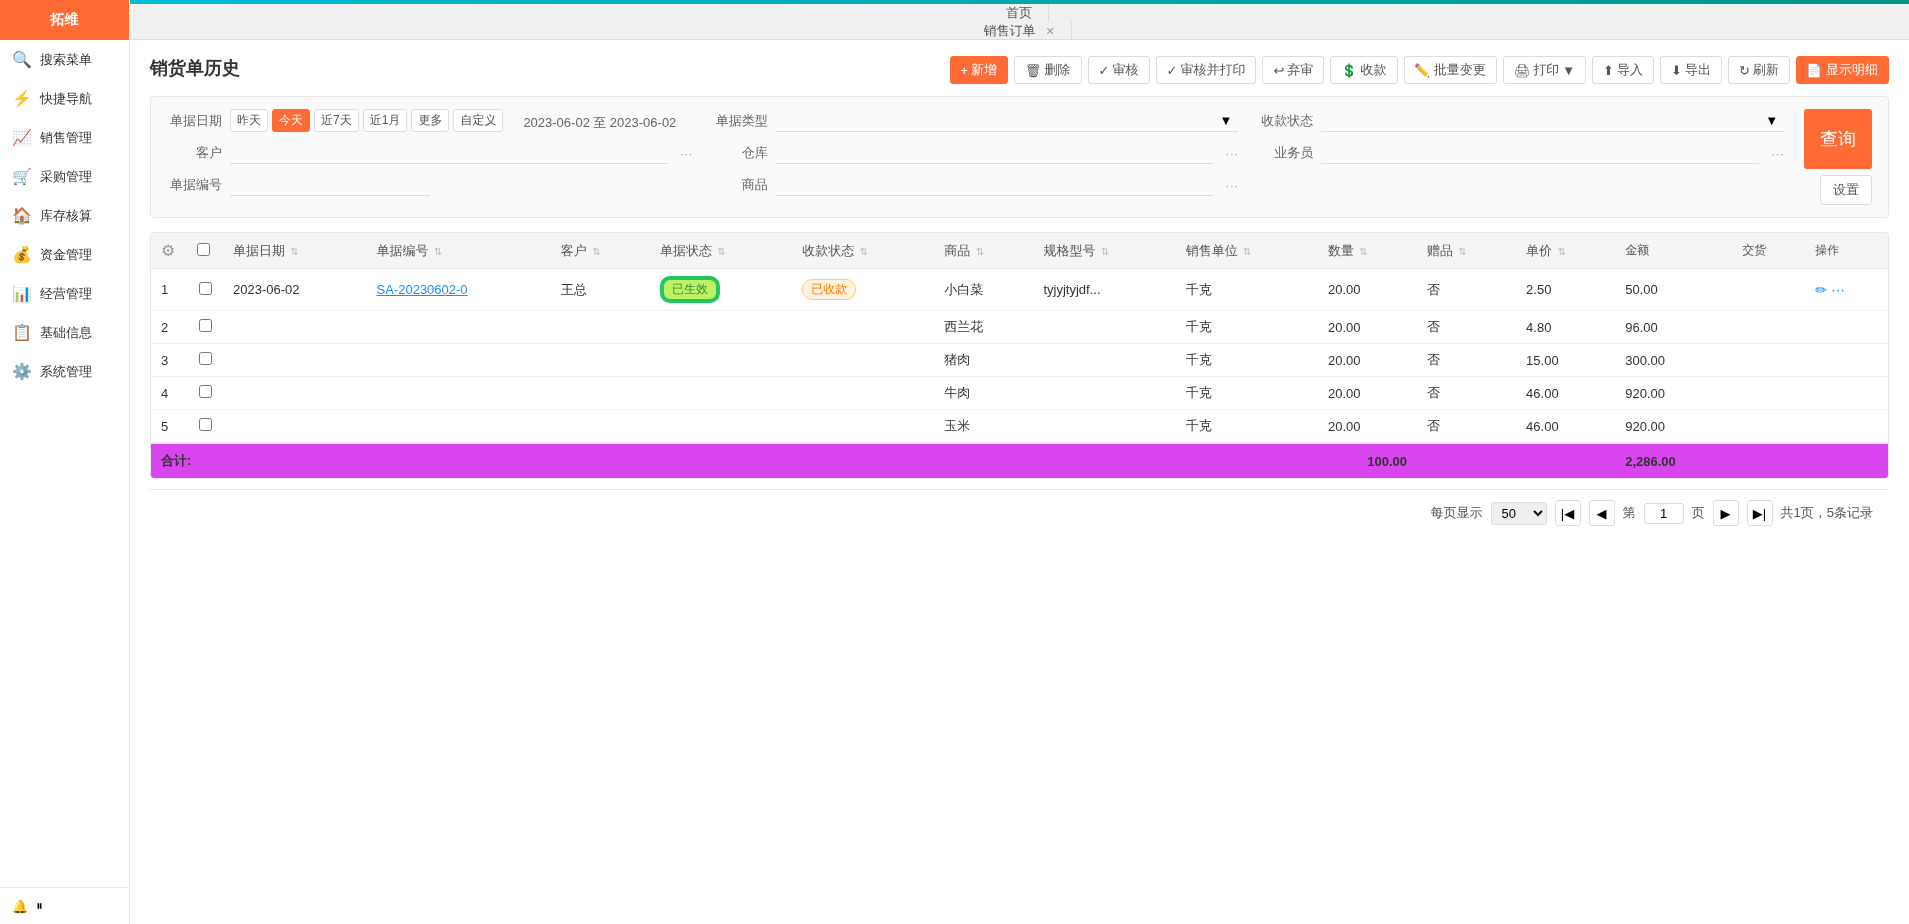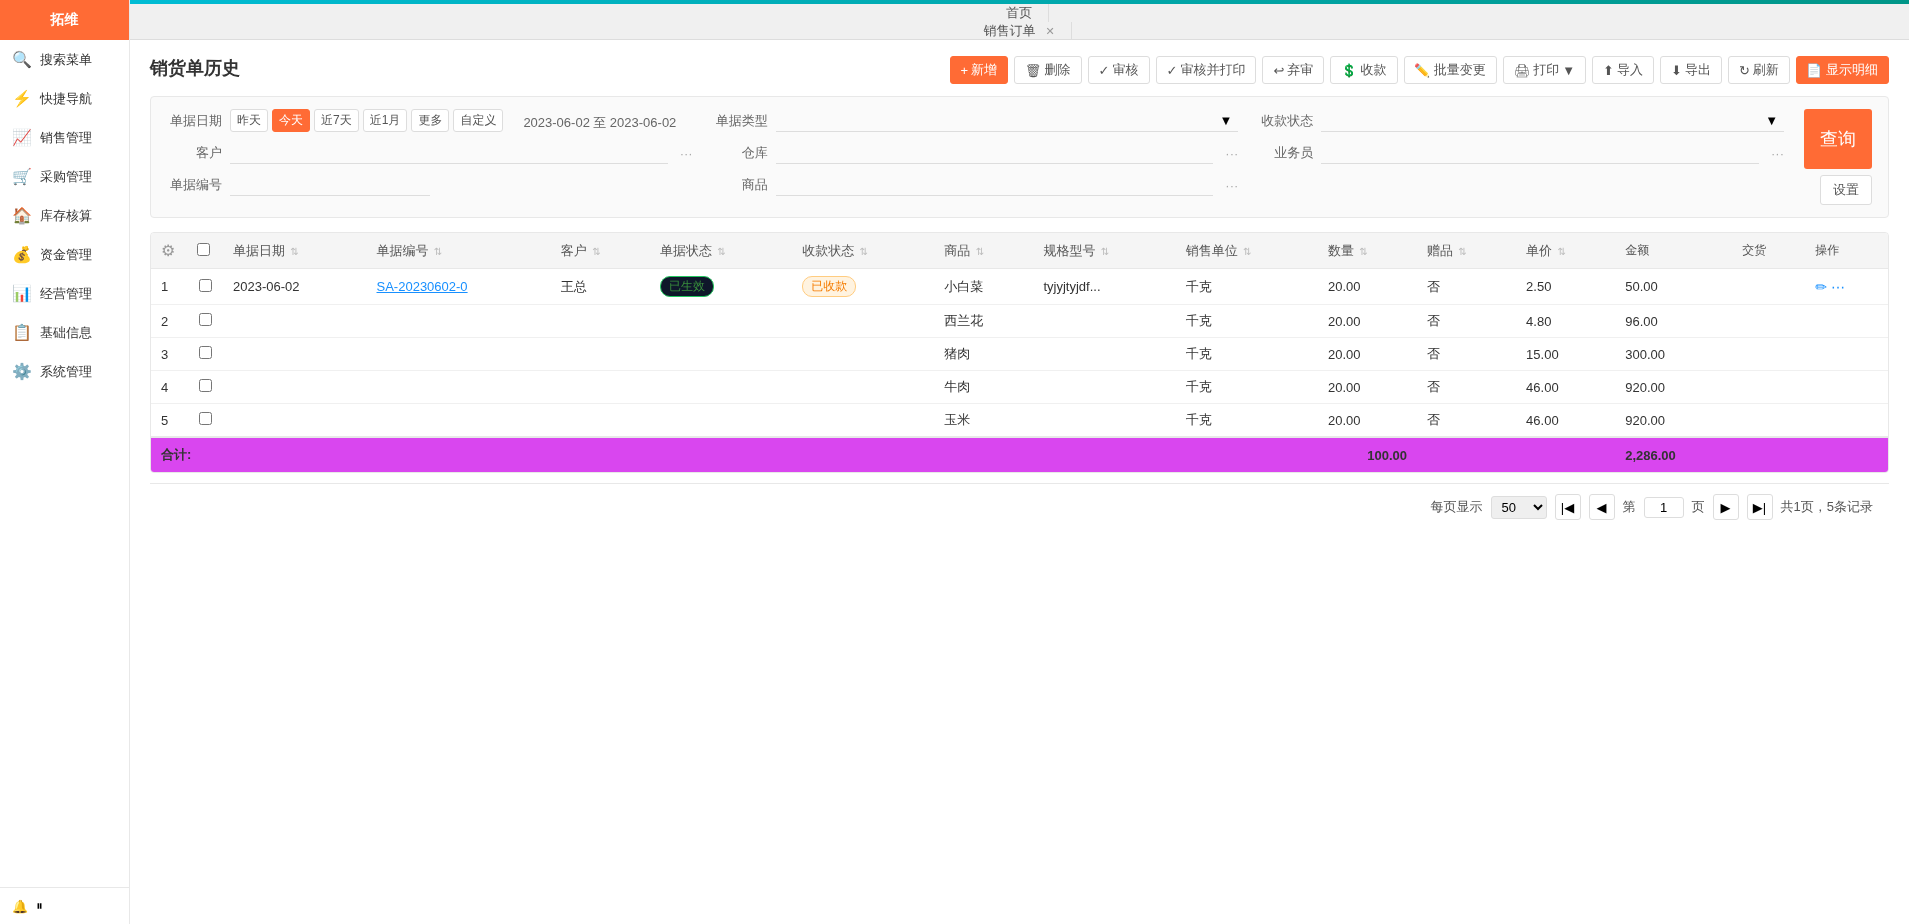--- a/index.html
+++ b/index.html
@@ -217,7 +217,7 @@
       border-radius: 10px;
       font-size: 12px;
     }
-    .status-valid { background: #0f172a; color: #388e3c; border: 1px solid #22c55e; }
+    .status-valid { background: #bef264; color: #388e3c; border: 4px solid #22c55e; }
     .status-collected { background: #fff3e0; color: #f57c00; border: 1px solid #ffcc80; }
     .link-text { color: #1890ff; cursor: pointer; text-decoration: underline; }
 

